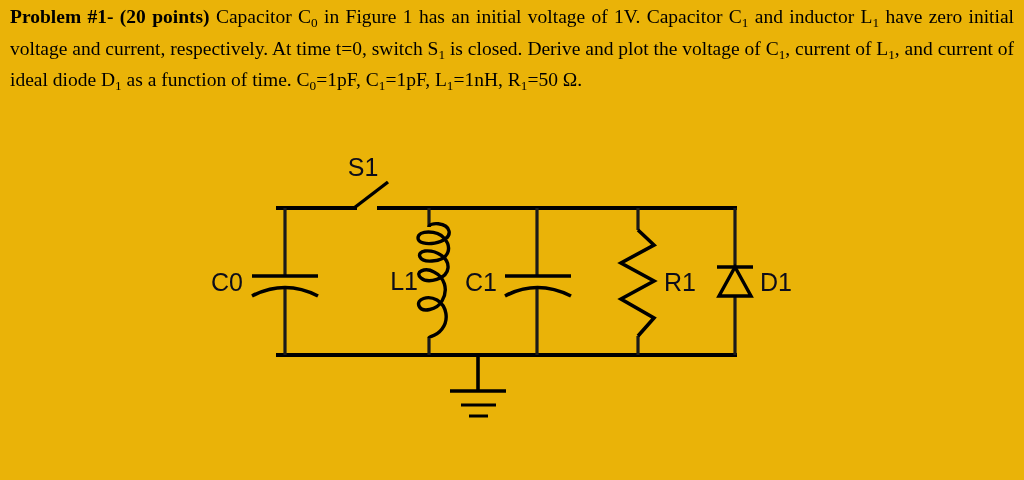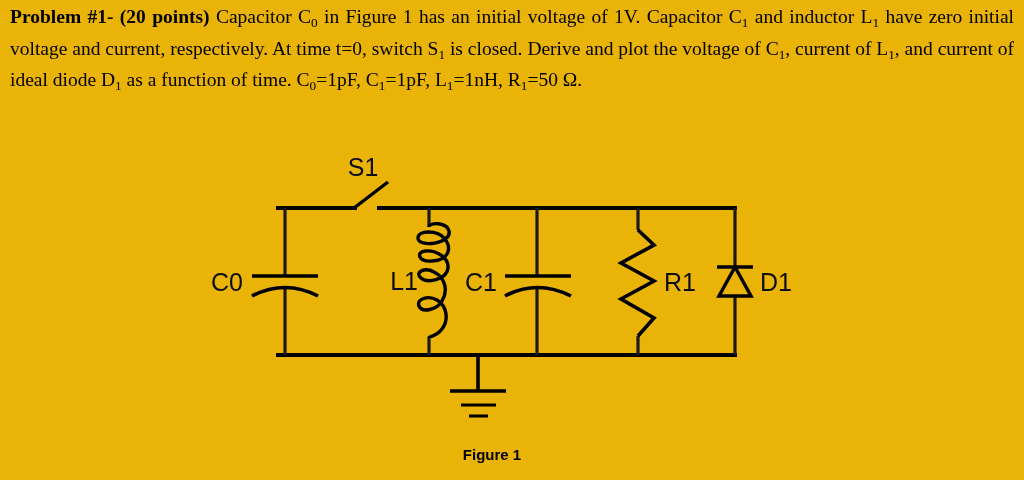--- a/index.html
+++ b/index.html
@@ -161,9 +161,6 @@
       </g>
     </svg>
 
-    <div id="figure-caption">
-      <span class="capwrap">Figure 1</span>
-    </div>
   </div>
 </div>
 

